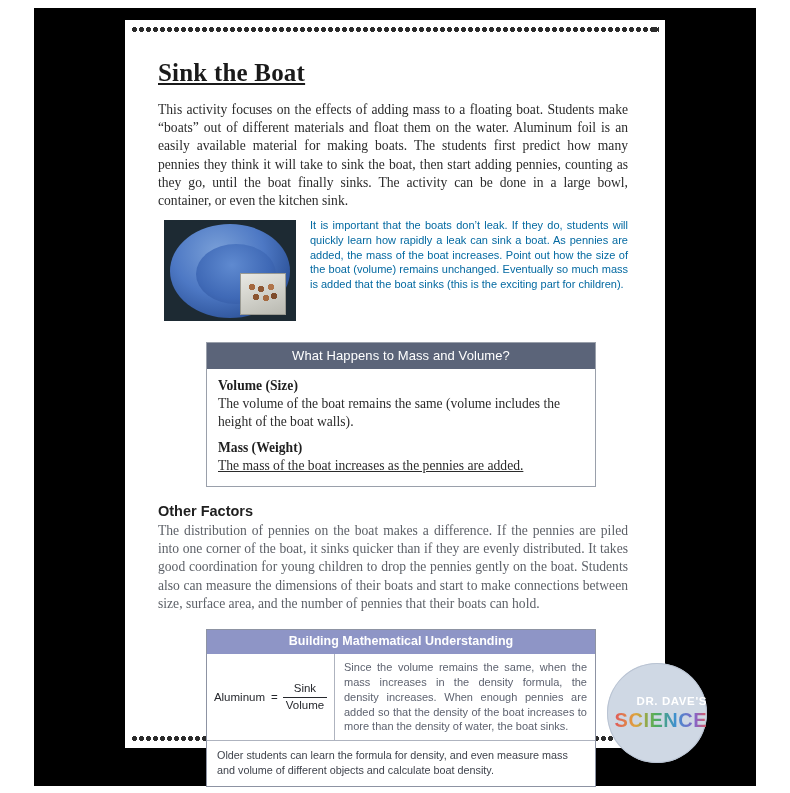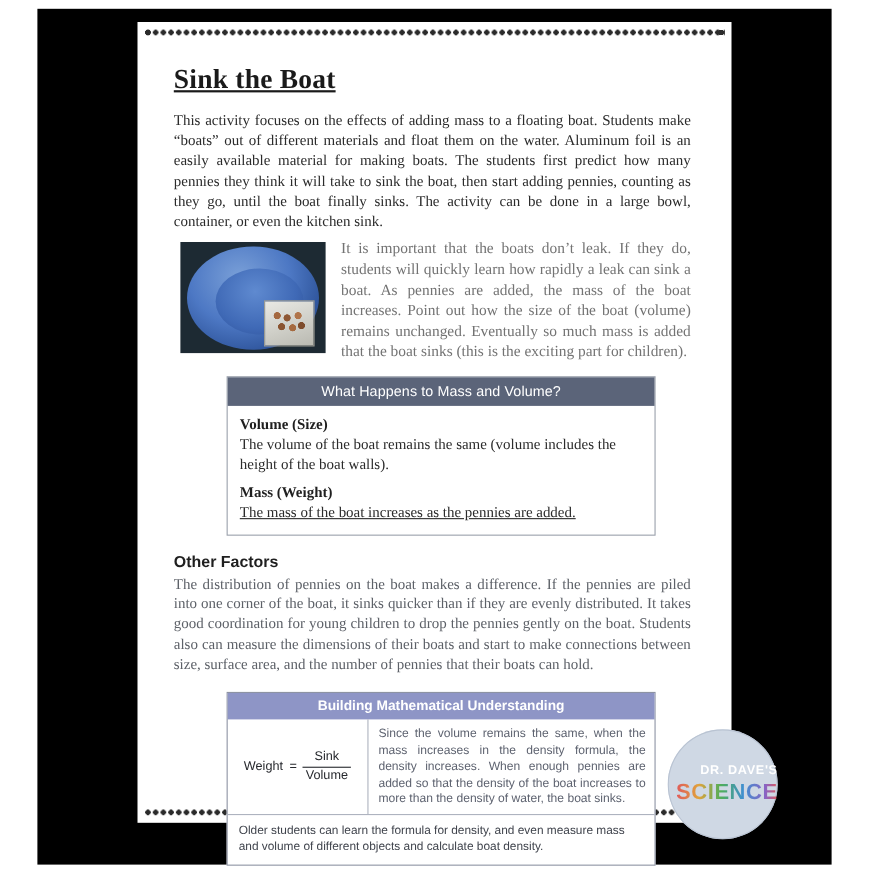--- a/index.html
+++ b/index.html
@@ -164,10 +164,10 @@
     left: 152px;
     top: -2px;
     width: 318px;
-    font-family: Liberation Serif, serif;
-    font-size: 14px;
+    font-family: Liberation Sans, sans-serif;
+    font-size: 11px;
     line-height: 1.34;
-    color: #737373;
+    color: #0369a1;
     text-align: justify;
   }
 

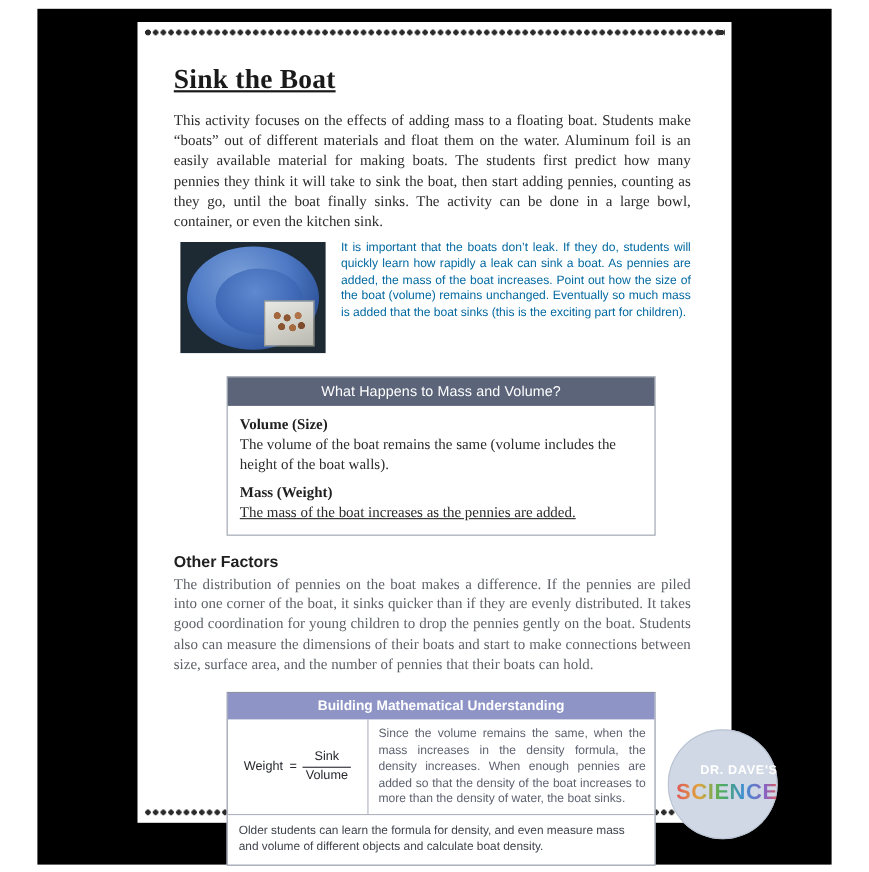--- a/index.html
+++ b/index.html
@@ -372,7 +372,7 @@
         <div class="bmu-row">
           <div class="bmu-formula-cell">
             <div class="formula">
-              <span class="dens">Weight</span>
+              <span class="dens">Aluminum</span>
               <span class="eq">=</span>
               <span class="frac">
                 <span class="num">Sink</span>

